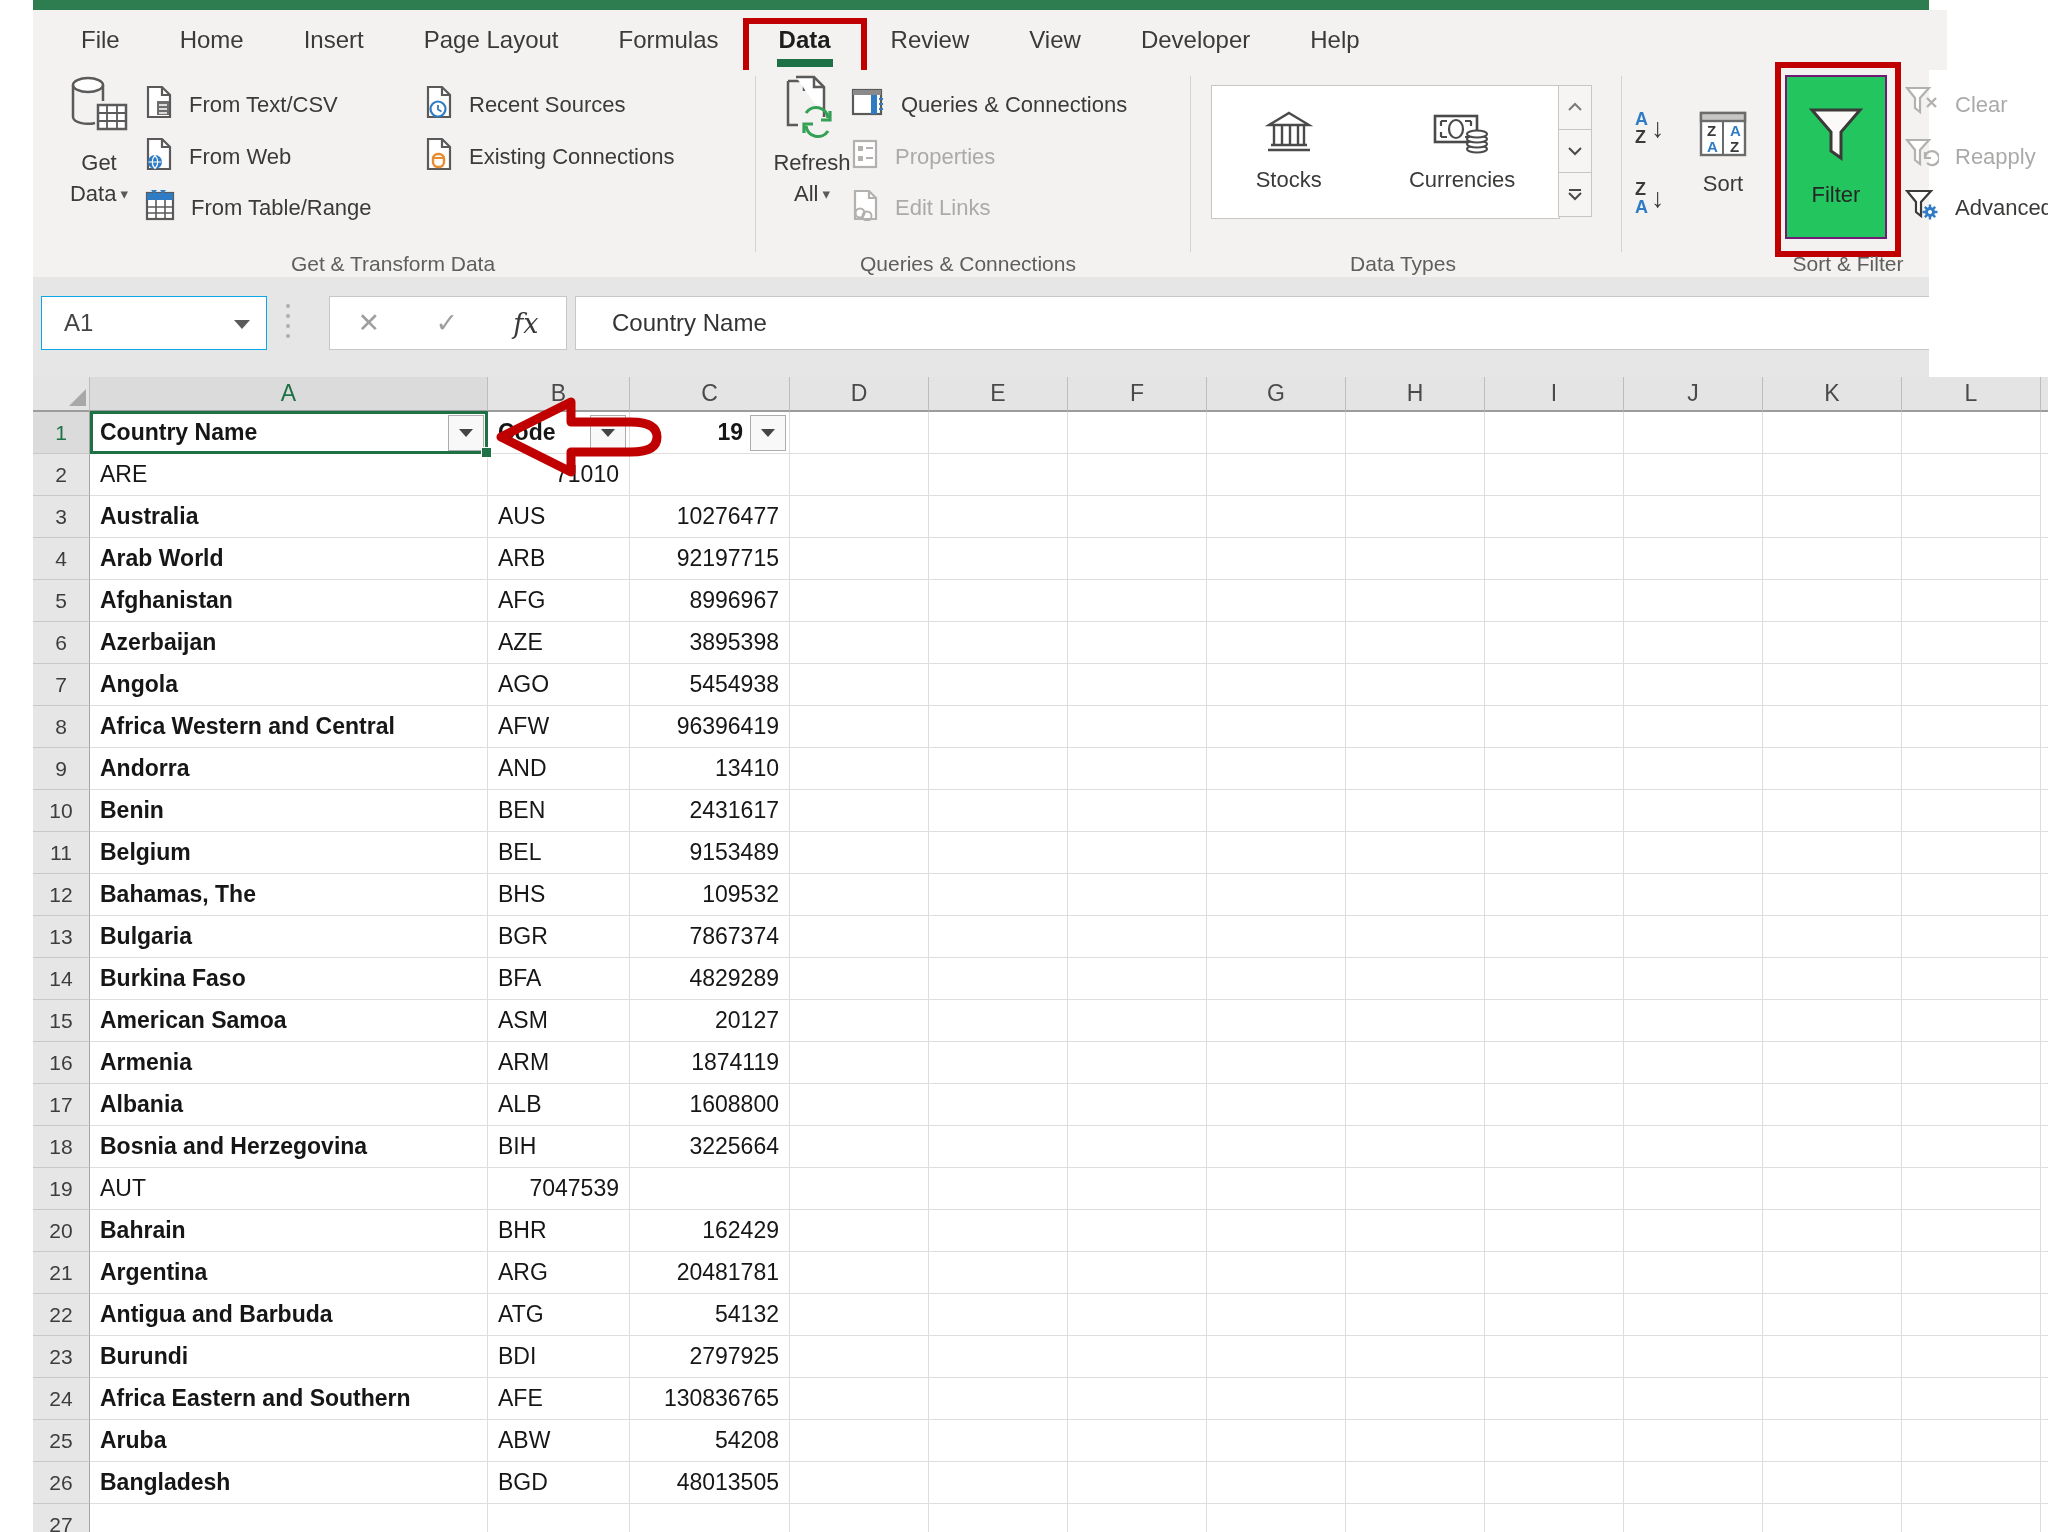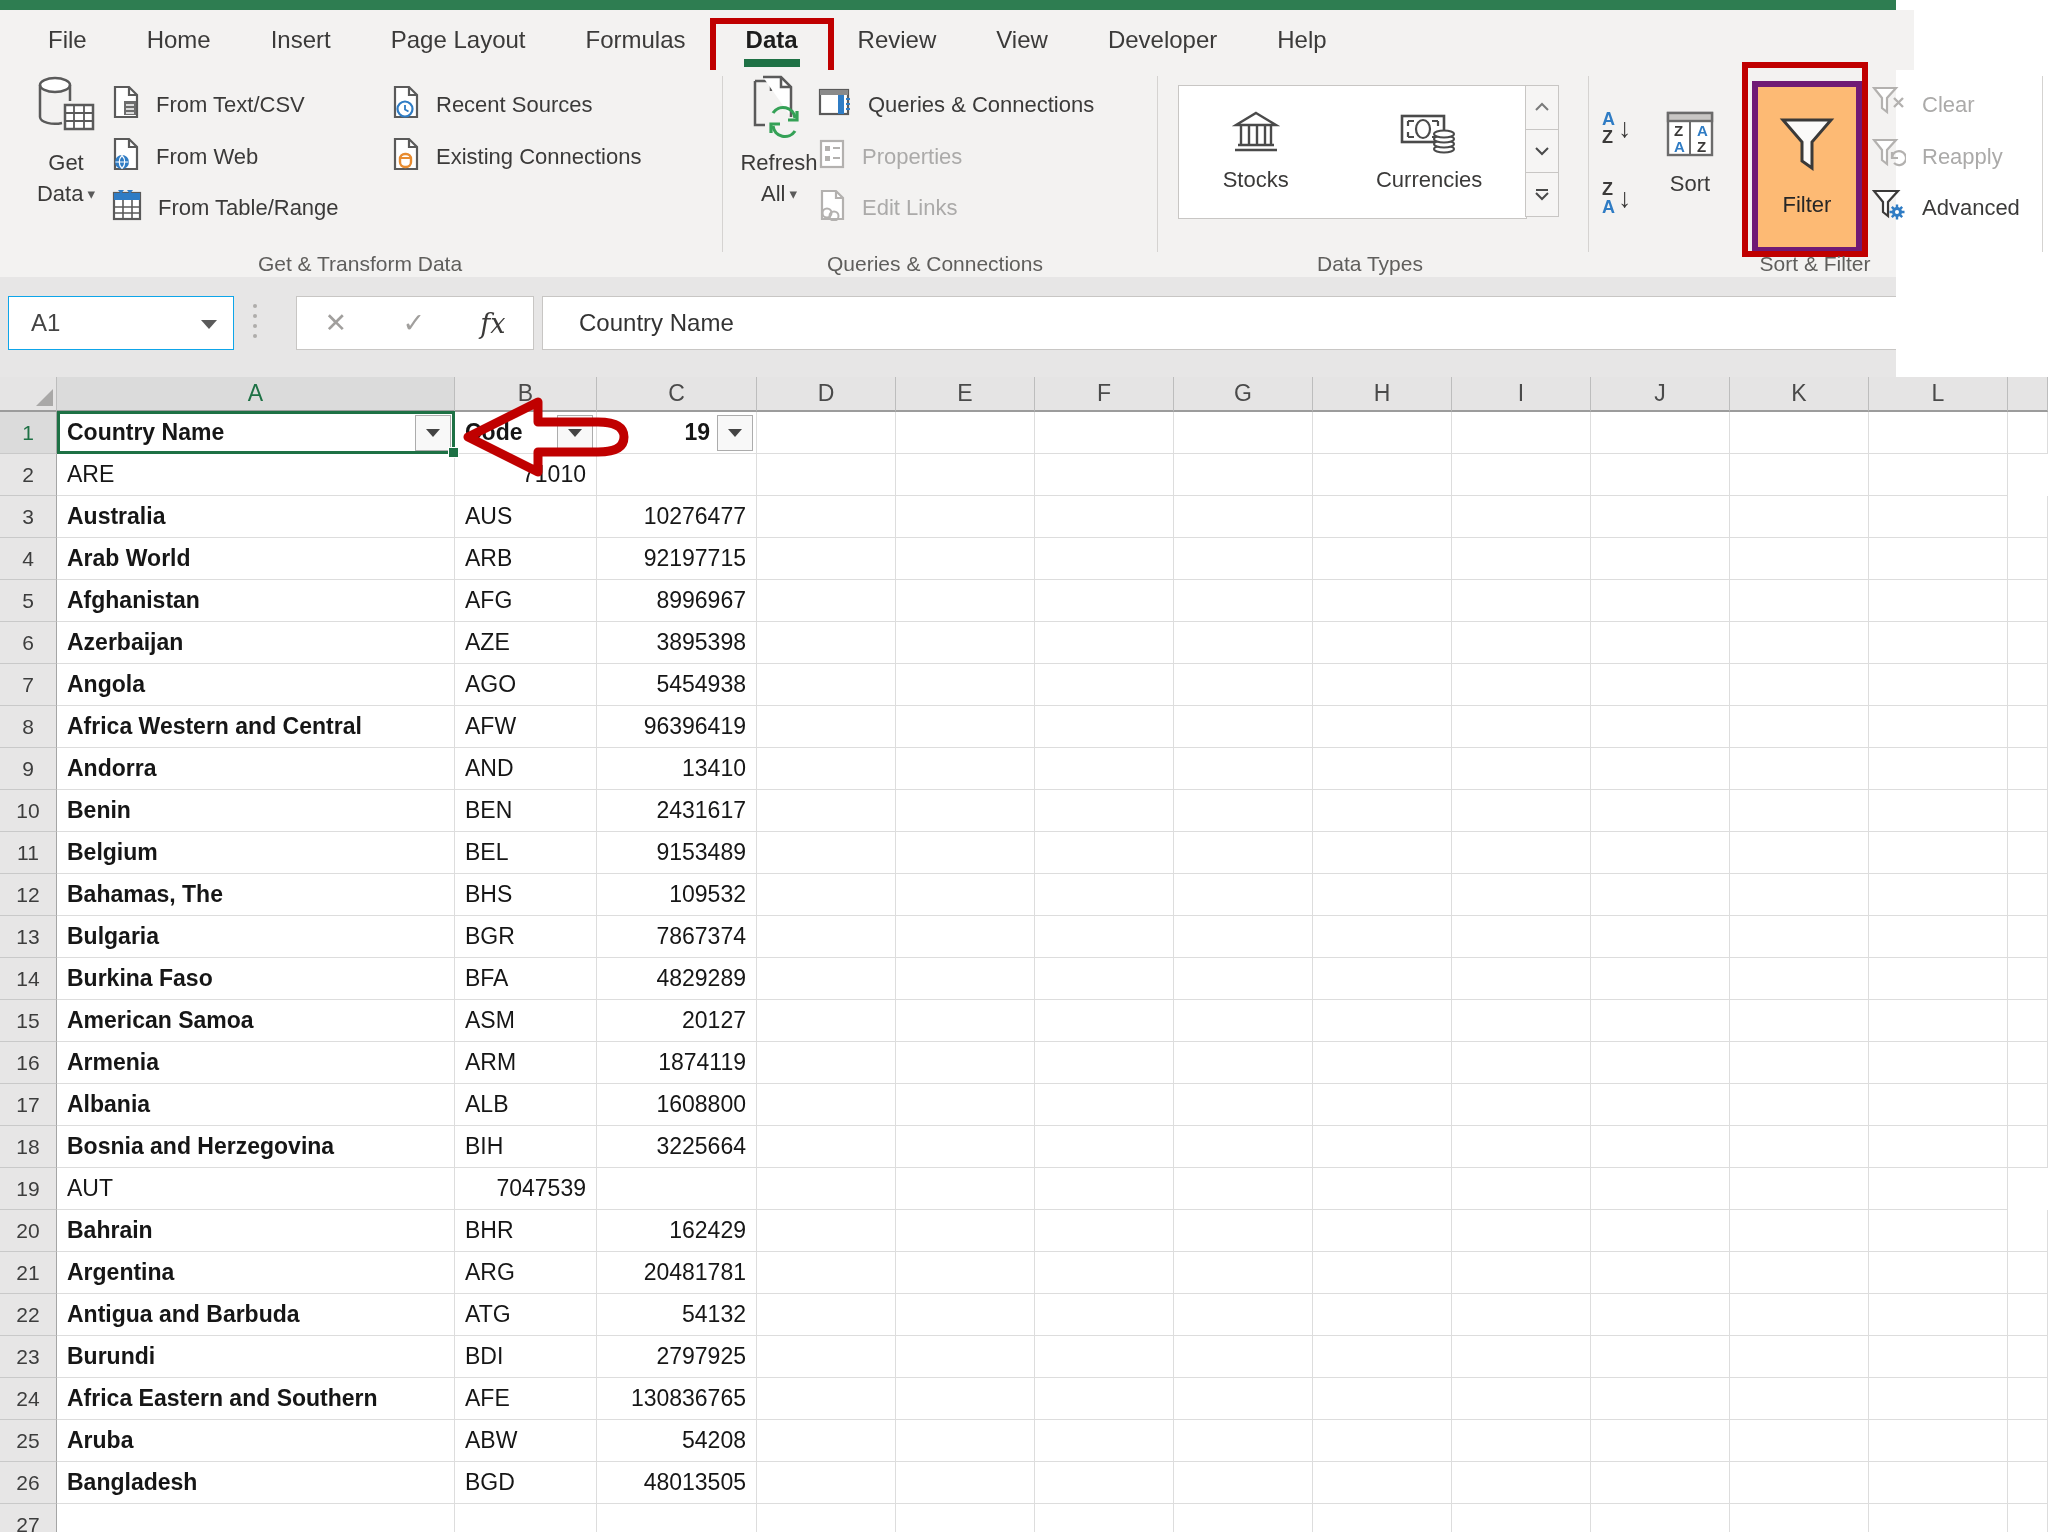--- a/index.html
+++ b/index.html
@@ -4,7 +4,7 @@
 <style>
   html,body{margin:0;padding:0;width:2048px;height:1532px;overflow:hidden;
     font-family:"Liberation Sans",sans-serif;background:#fff;}
-  .screen{position:relative;width:1896px;height:1532px;background:#F3F2F1;}
+  .screen{position:relative;width:1896px;height:1532px;background:#F3F2F1;margin-left:33px;}
 
   
   .topbar{position:absolute;left:0;top:0;width:100%;height:10px;background:#2E7D51;}

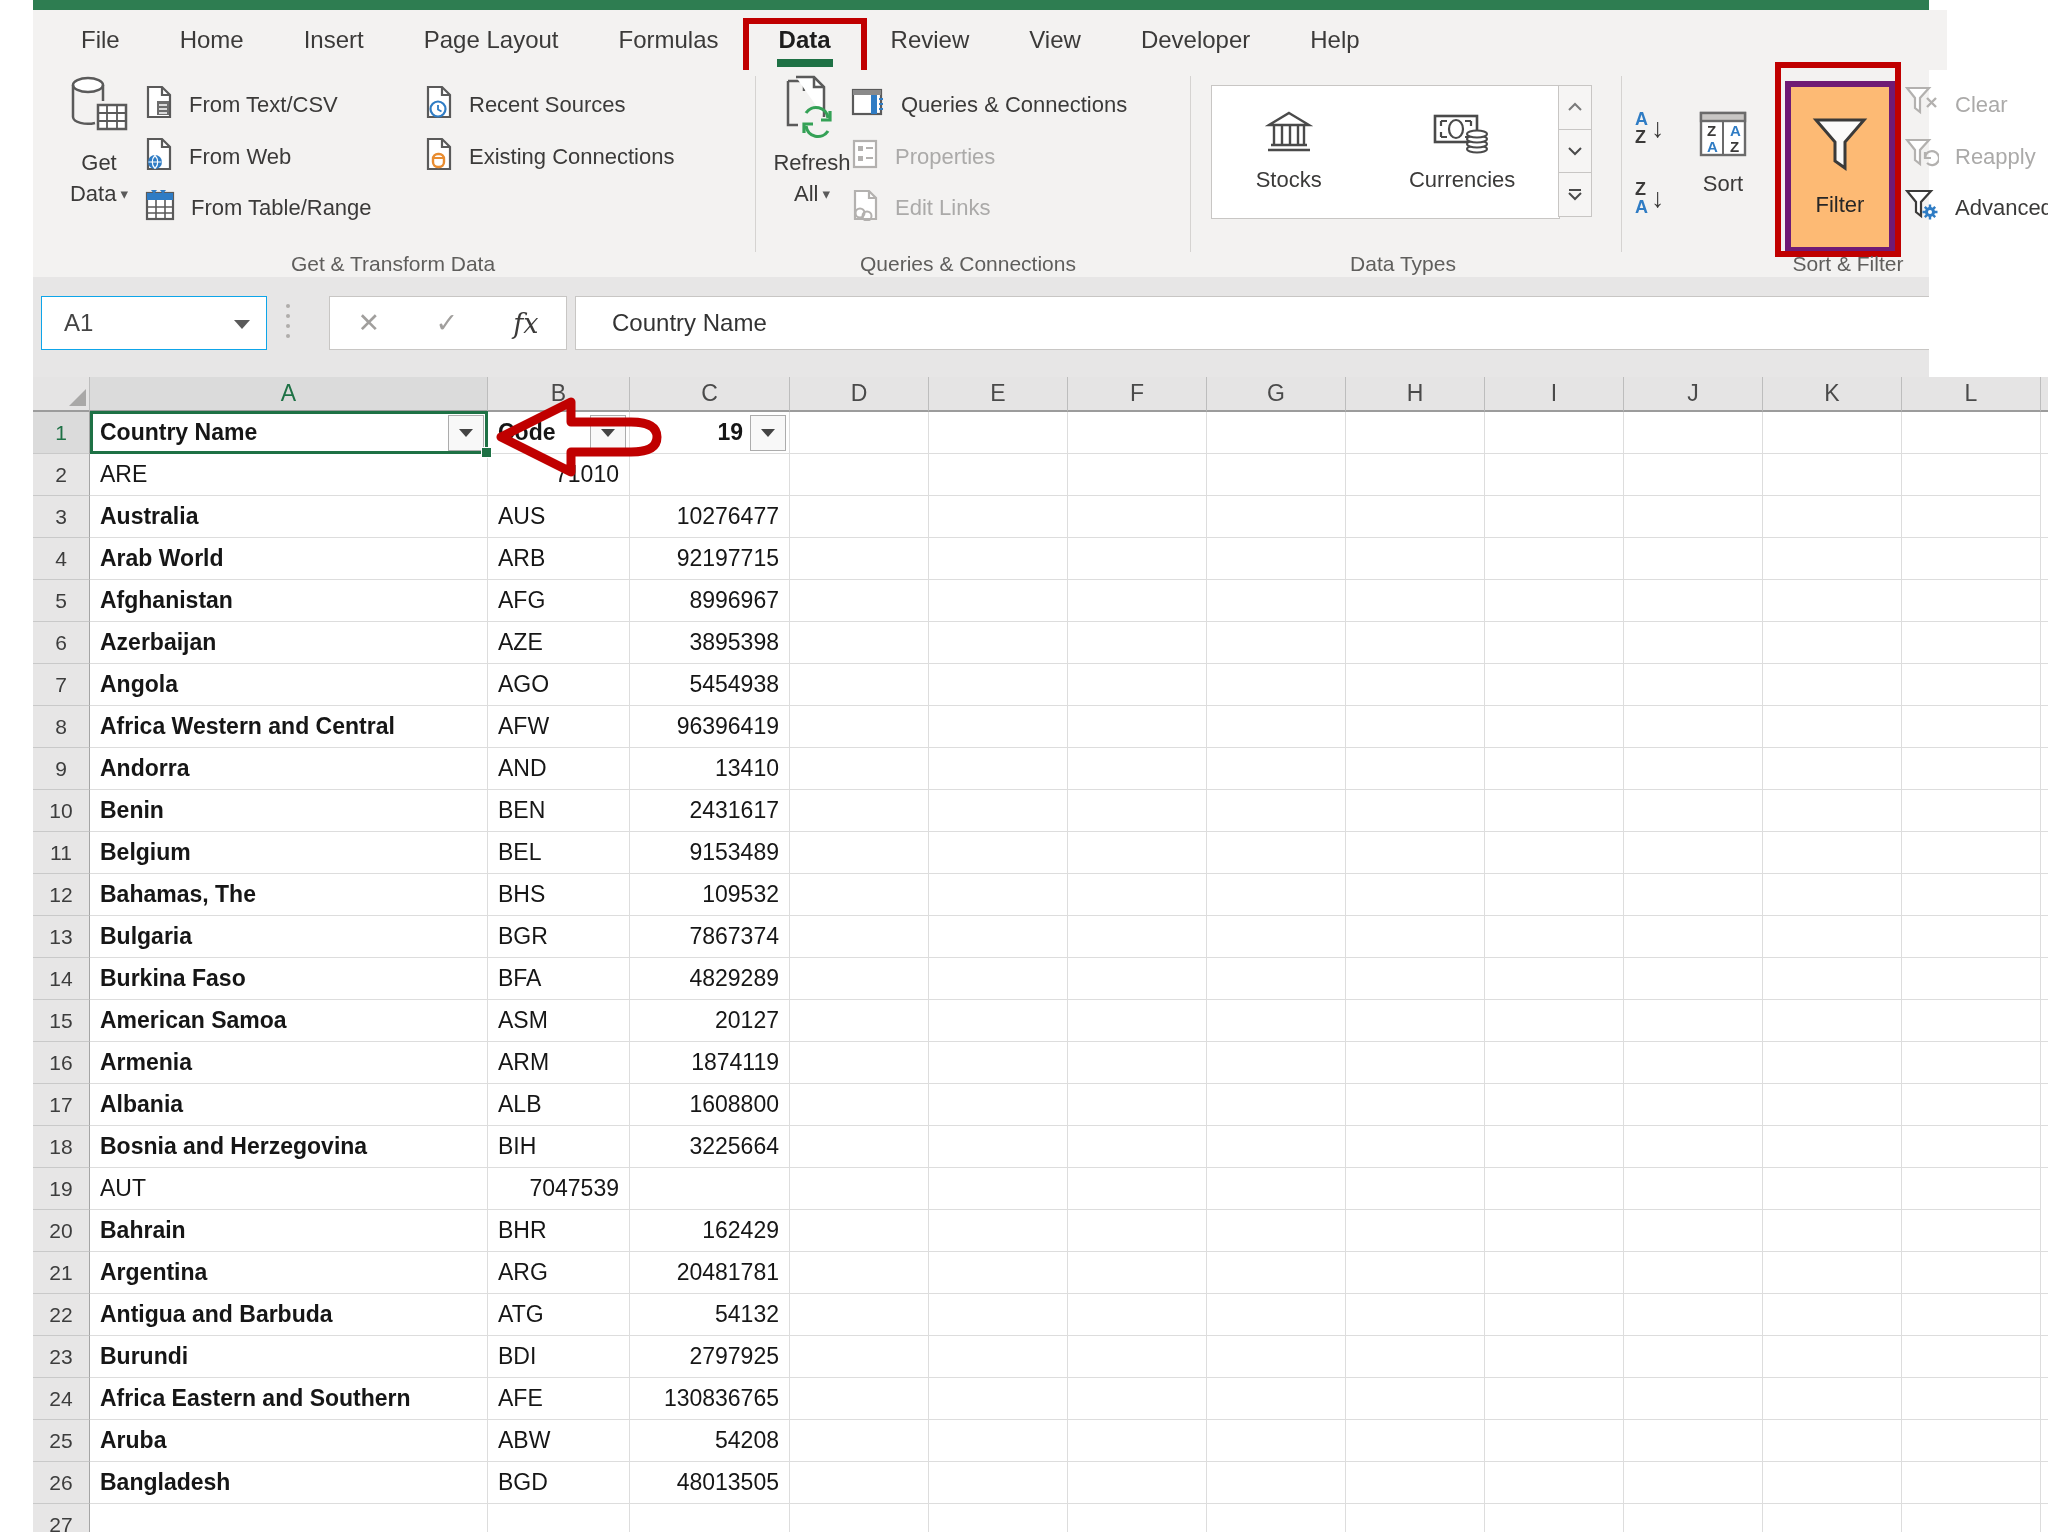--- a/index.html
+++ b/index.html
@@ -45,8 +45,8 @@
   .blue{color:#2F7CC4;} .dark{color:#3B3A39;}
   .filter-redbox{position:absolute;left:1742px;top:-8px;width:114px;height:183px;
     border:6px solid #C00000;pointer-events:none;}
-  .filterbtn{position:absolute;left:1752px;top:11px;width:98px;height:160px;background:#fdba74;
-    border:6px solid #701a75;display:flex;flex-direction:column;align-items:center;
+  .filterbtn{position:absolute;left:1752px;top:5px;width:98px;height:160px;background:#22c55e;
+    border:2px solid #701a75;display:flex;flex-direction:column;align-items:center;
     justify-content:center;gap:10px;font-size:22px;color:#262626;}
   .sortbtn{position:absolute;left:1656px;top:8px;width:68px;height:152px;display:flex;
     flex-direction:column;align-items:center;justify-content:center;gap:8px;font-size:22px;color:#3B3A39;}

